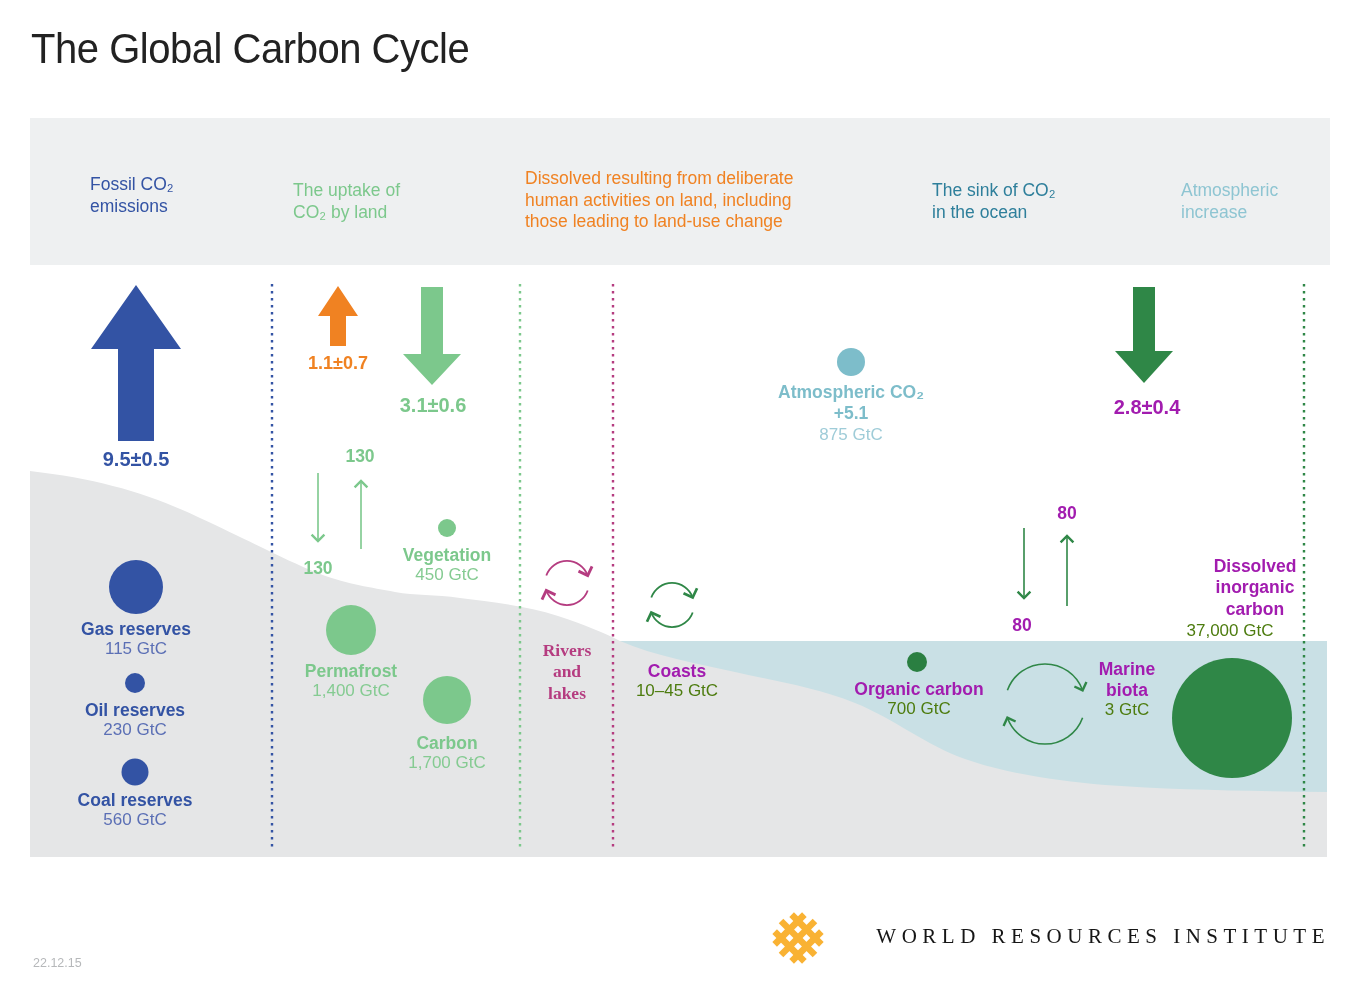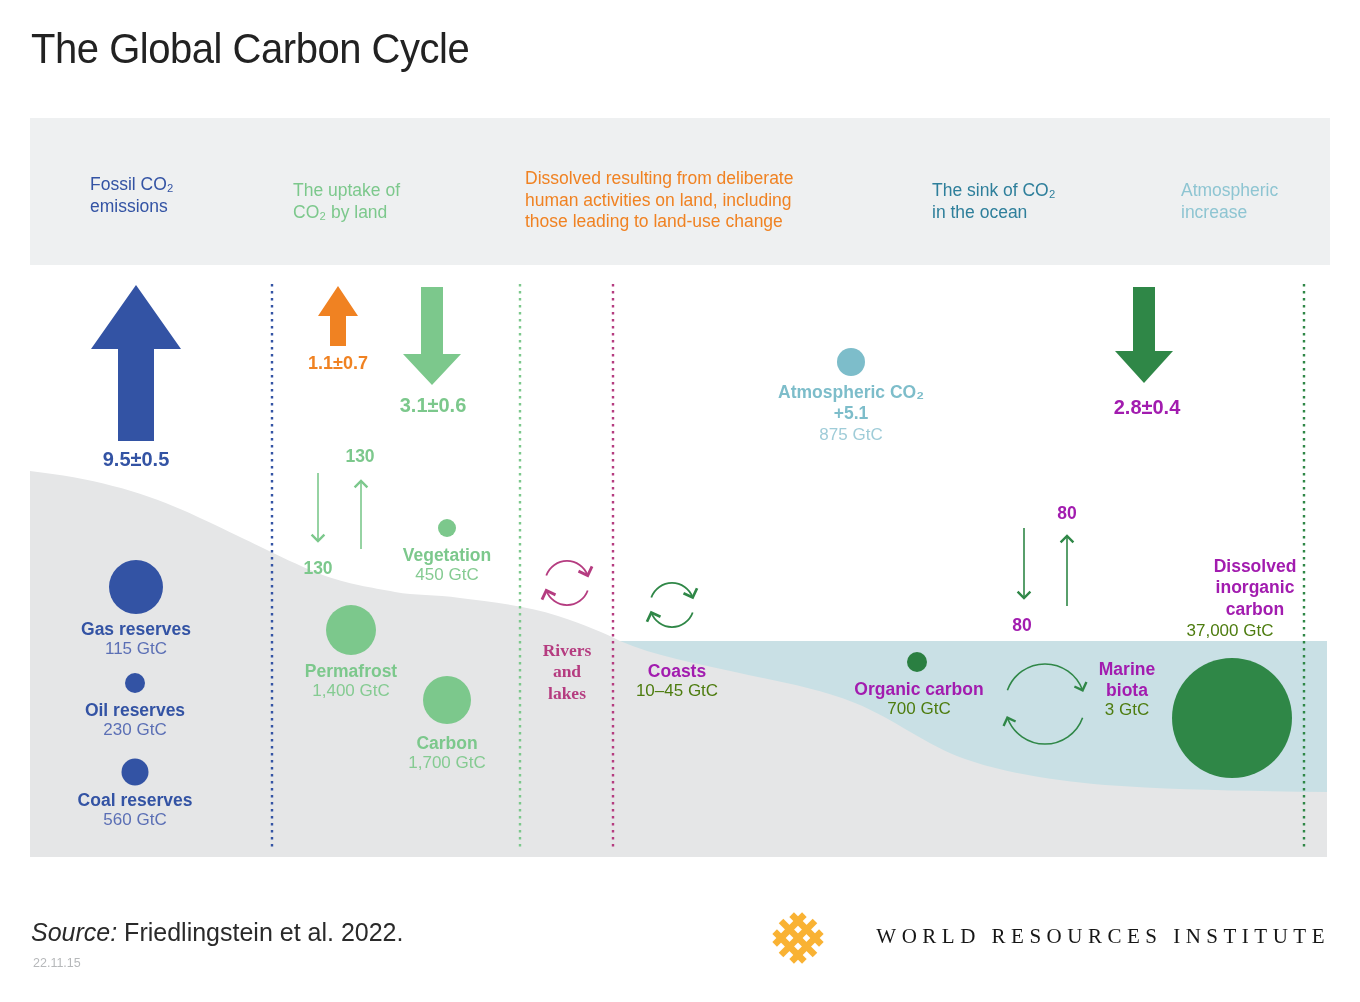--- a/index.html
+++ b/index.html
@@ -188,9 +188,6 @@
   </div>
   <div class="lbl v dgreen-v" style="left:1230px;top:621px;">37,000 GtC</div>
 
-  <div id="source-line" class="abs">
-    <span class="it">Source:</span><span> Friedlingstein et al. 2022.</span>
-  </div>
   <div id="version" class="abs">22.11.15</div>
   <div id="wri-name" class="abs">WORLD RESOURCES INSTITUTE</div>
 

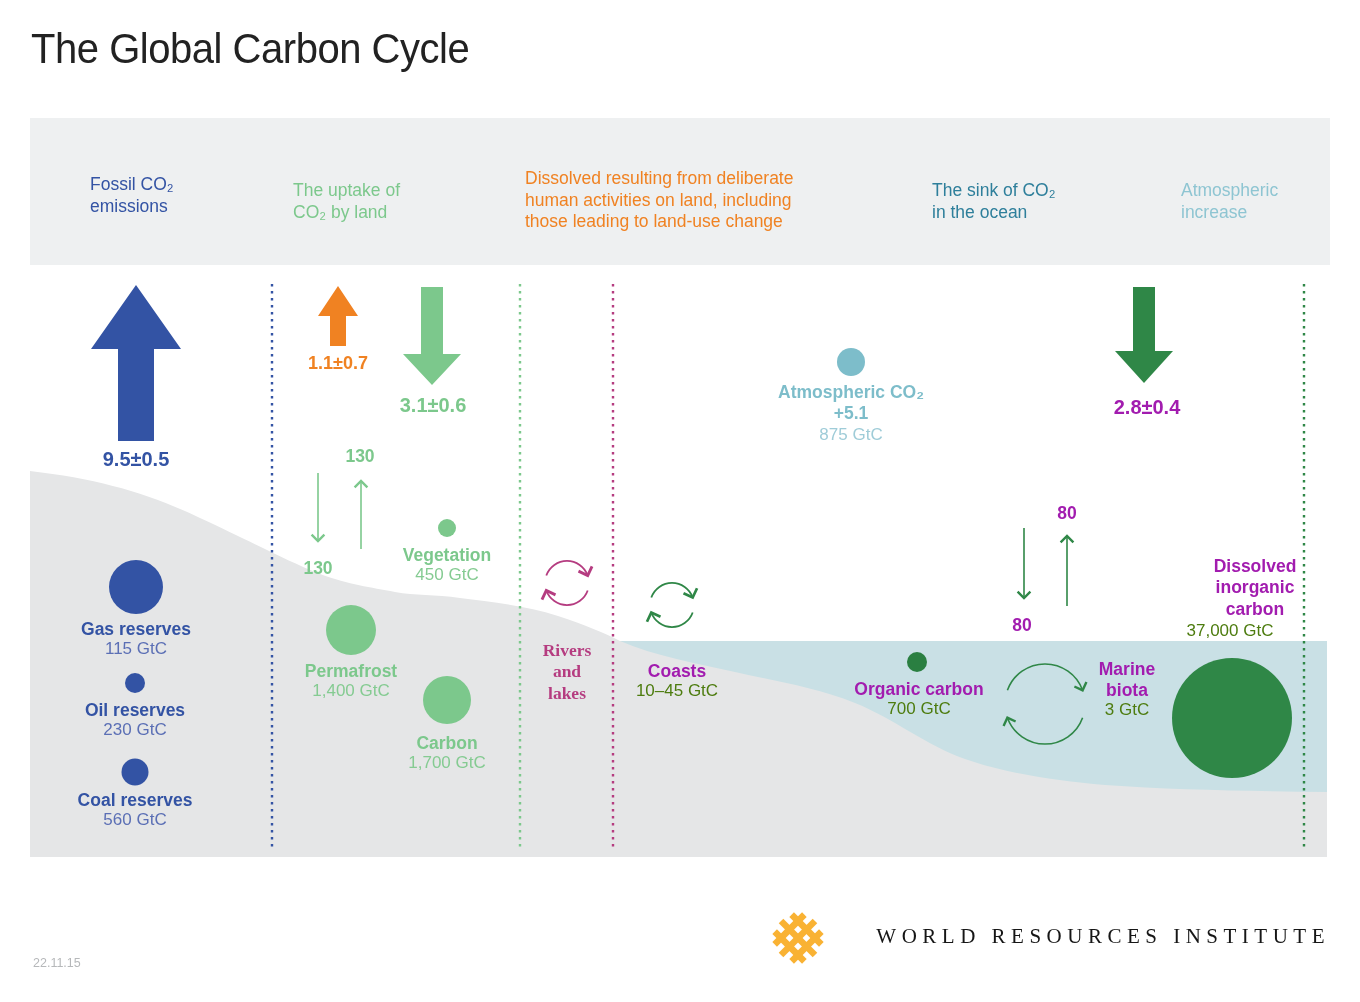--- a/index.html
+++ b/index.html
@@ -188,7 +188,7 @@
   </div>
   <div class="lbl v dgreen-v" style="left:1230px;top:621px;">37,000 GtC</div>
 
-  <div id="version" class="abs">22.11.15</div>
+  <div id="version" class="abs">22.12.15</div>
   <div id="wri-name" class="abs">WORLD RESOURCES INSTITUTE</div>
 
 </div>

